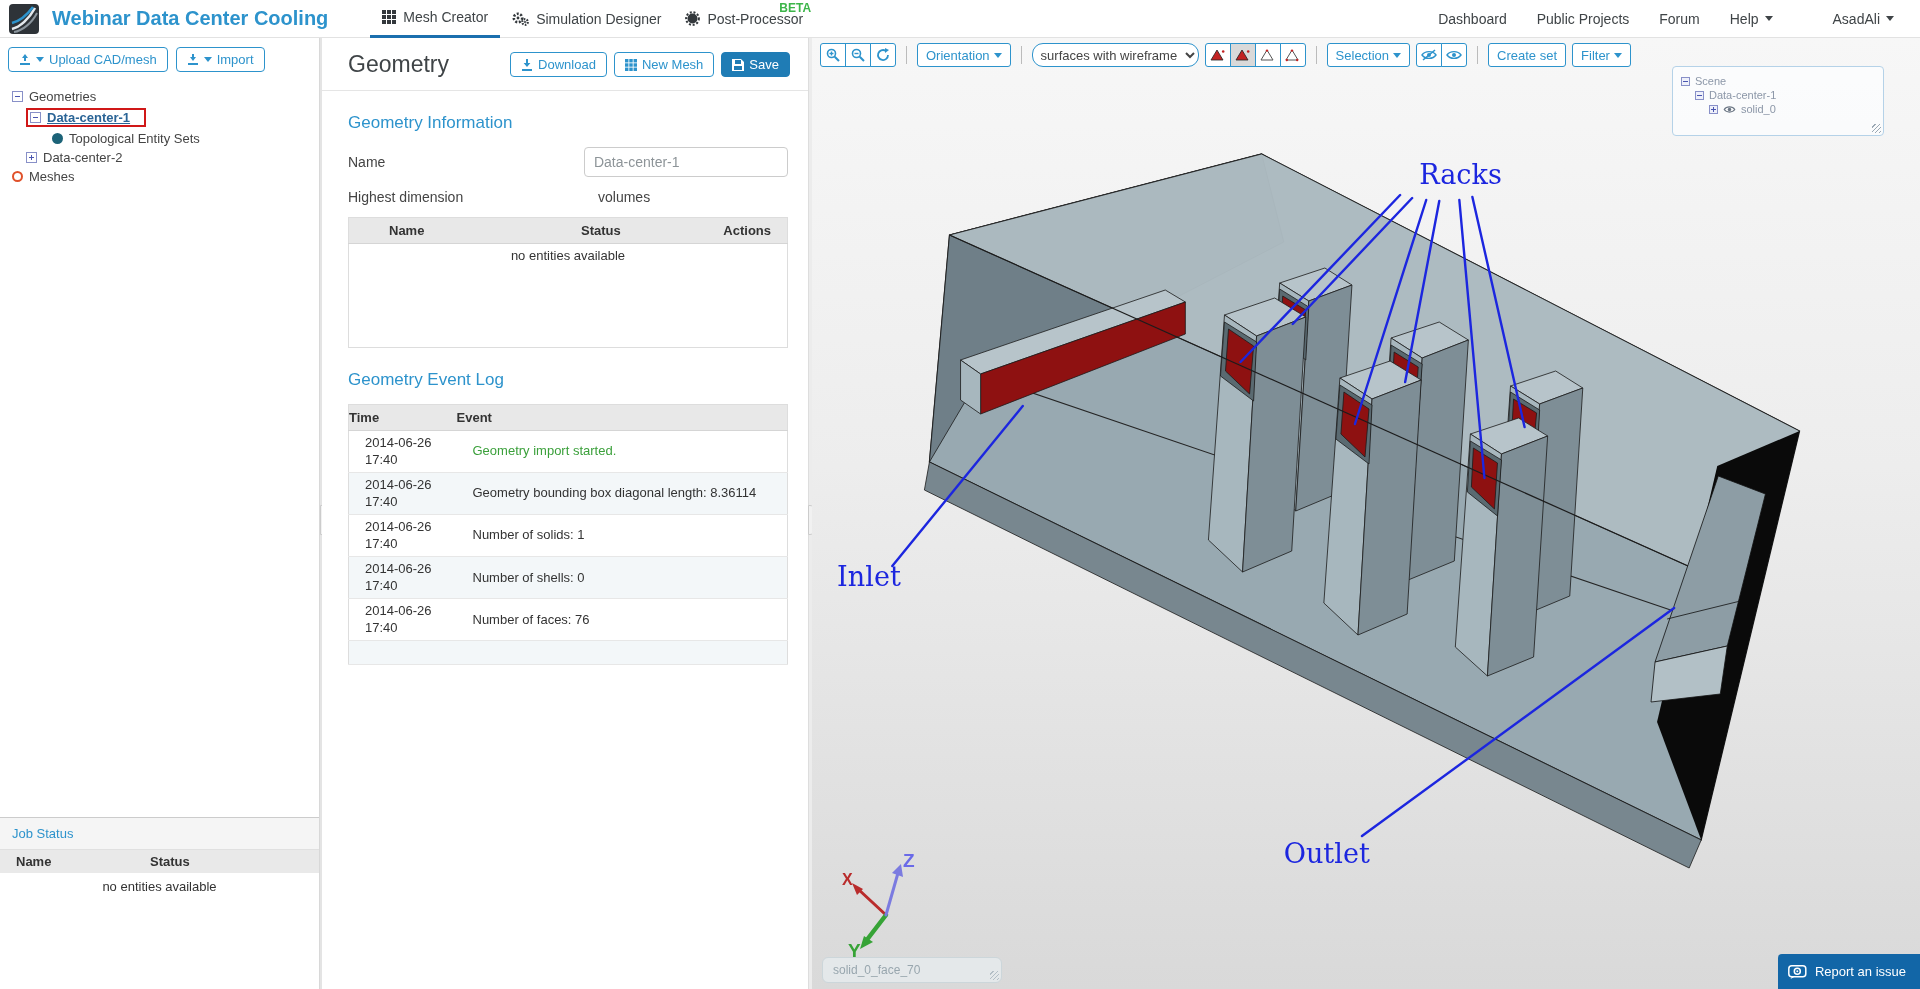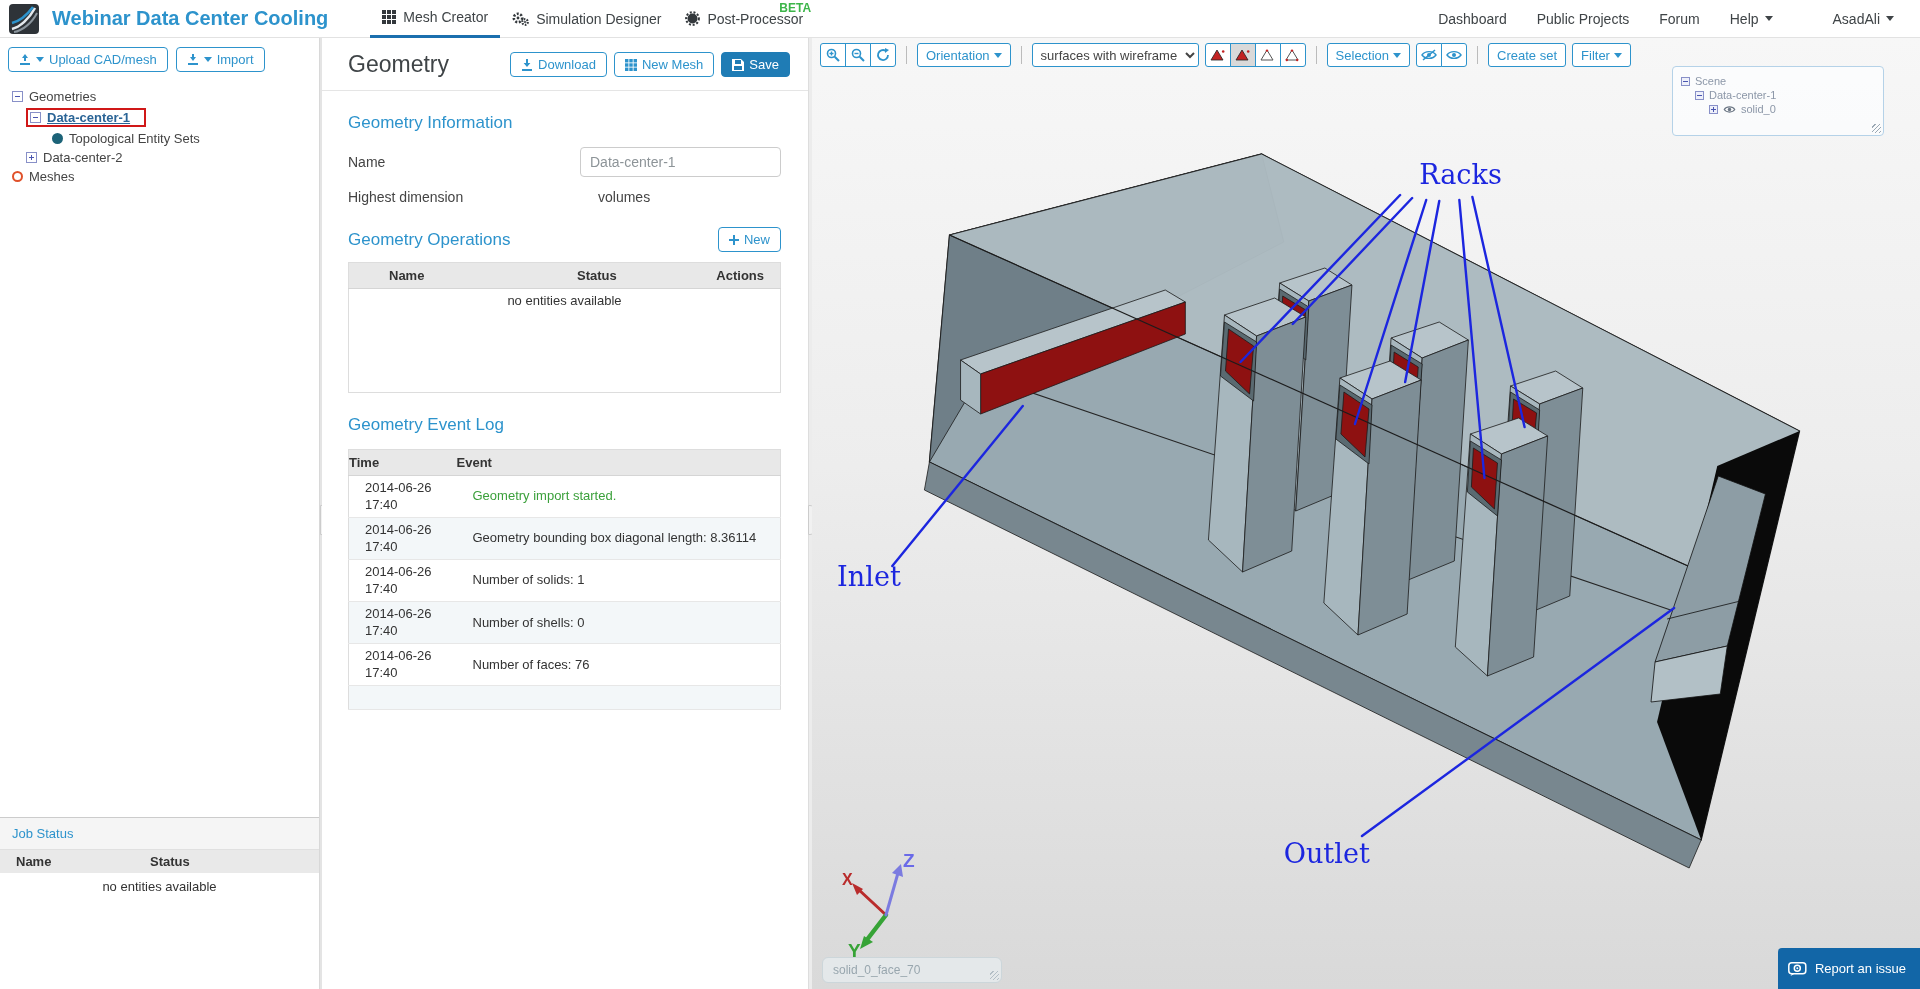--- a/index.html
+++ b/index.html
@@ -99,7 +99,7 @@
   .tgroup .tbtn:first-child { border-radius:3px 0 0 3px; margin-left:0; }
   .tgroup .tbtn:last-child { border-radius:0 3px 3px 0; }
   .tsep { width:1px; height:18px; background:#bbb; margin:0 4px; }
-  select.render-select { height:24px; border:1px solid #2d93cc; border-radius:3px; background:#fff;
+  select.render-select { height:24px; border:1px solid #2d93cc; border-radius:11px; background:#fff;
     font-size:13px; color:#444; padding:0 4px; font-family:"Liberation Sans", sans-serif; }
 
   .scene-svg { position:absolute; left:0; top:36px; width:1108px; height:915px; }

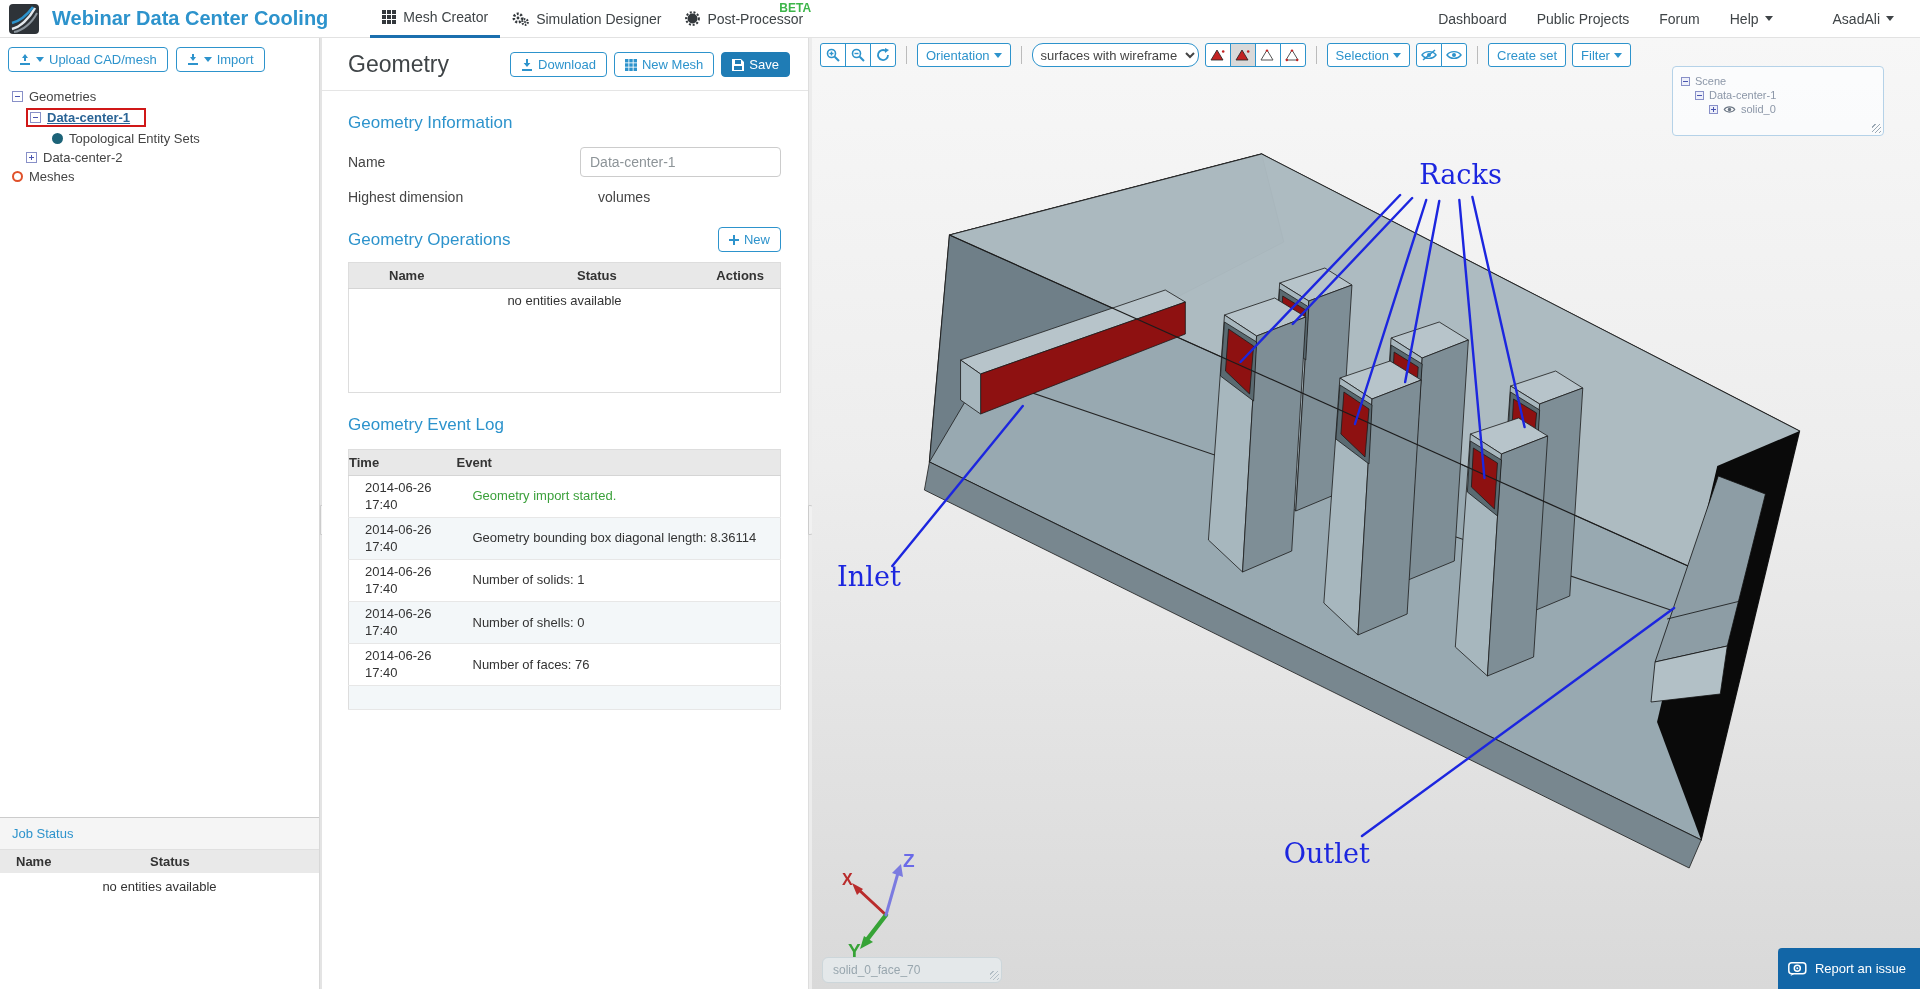--- a/index.html
+++ b/index.html
@@ -61,7 +61,7 @@
     border-bottom:1px solid #e5e5e5; }
   .cp-title { font-size:23px; color:#3f4447; }
   .cp-actions { display:flex; gap:7px; }
-  .section { padding:0 27px 0 26px; }
+  .section { padding:0 20px 0 26px; }
   .section-heading { color:#2d93cc; font-size:17px; margin:22px 0 14px 0; }
   .sec-head-row { display:flex; align-items:center; justify-content:space-between; margin:22px 0 10px 0; }
   .sec-head-row .section-heading { margin:0; }

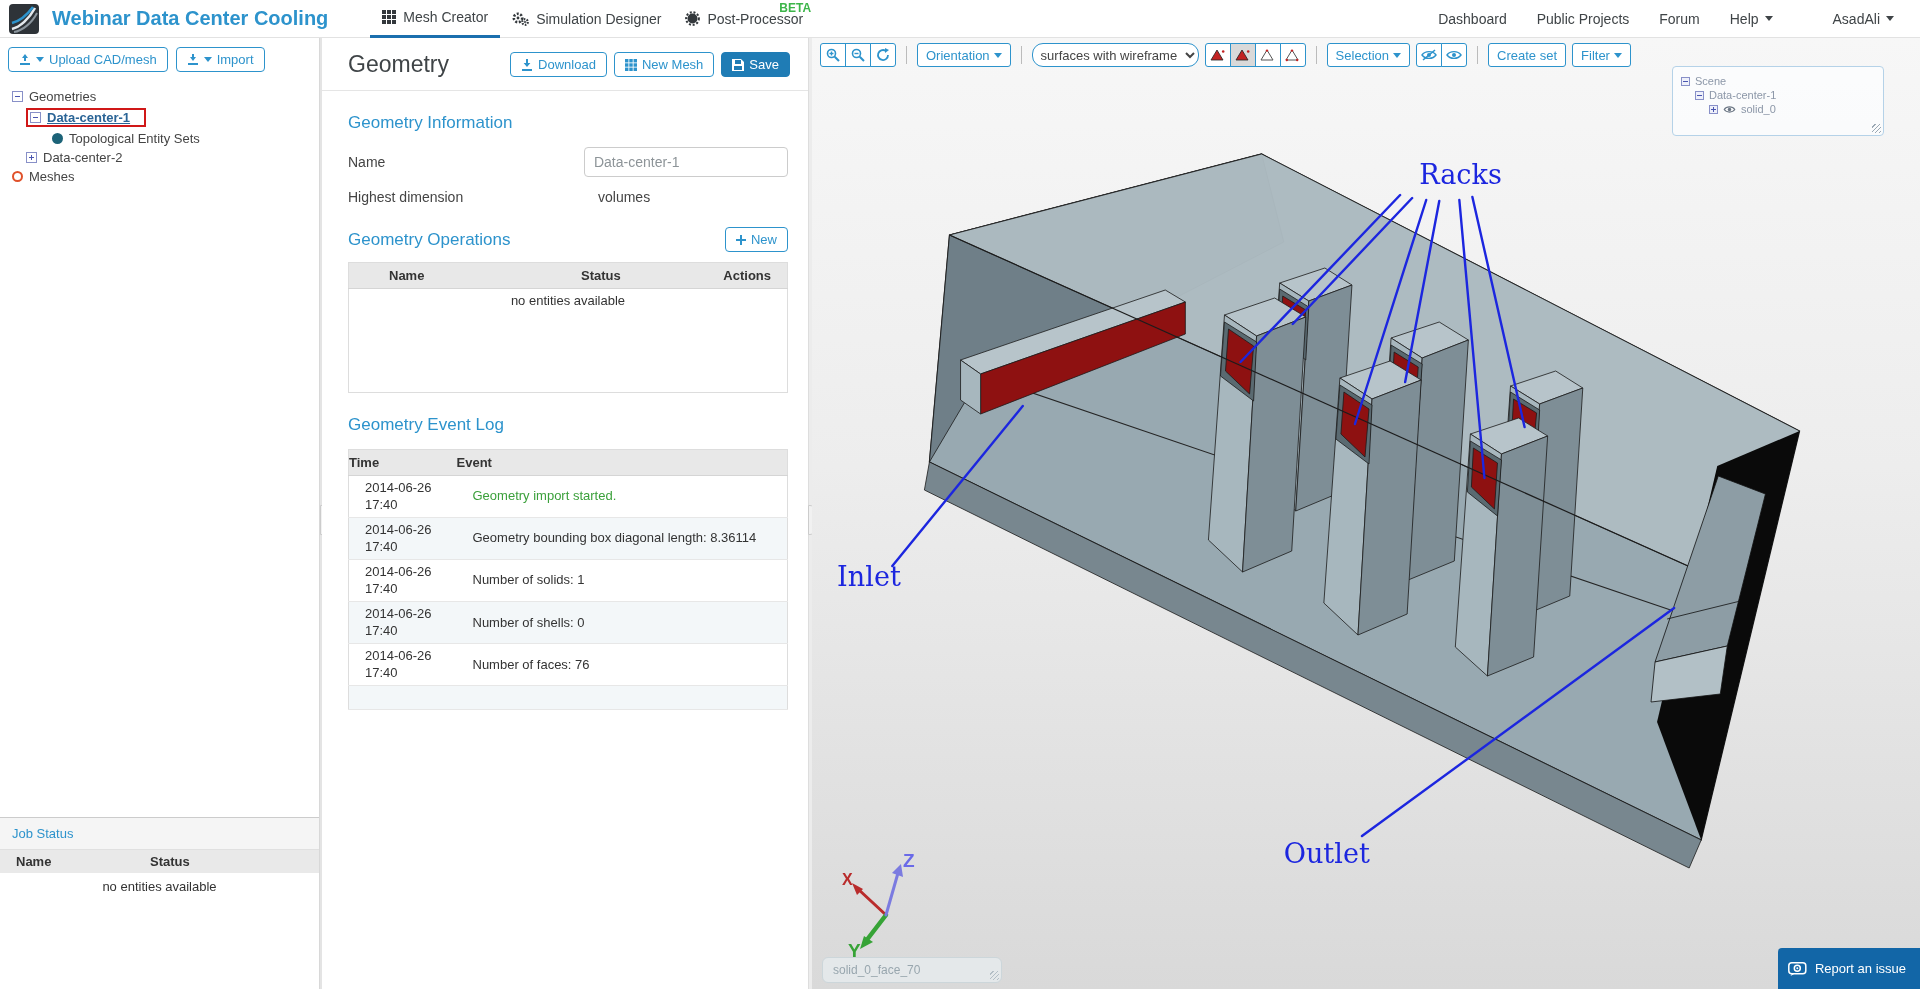--- a/index.html
+++ b/index.html
@@ -303,15 +303,6 @@
   </div>
 
   <div class="section">
-    <div class="sec-head-row">
-      <div class="section-heading">Geometry Operations</div>
-      <button class="btn">
-        <svg width="10" height="10" viewBox="0 0 10 10">
-          <path d="M4 0 H6 V4 H10 V6 H6 V10 H4 V6 H0 V4 H4 Z" fill="#2d93cc"></path>
-        </svg>
-        <span>New</span>
-      </button>
-    </div>
     <table class="data ops">
       <thead>
           <tr>

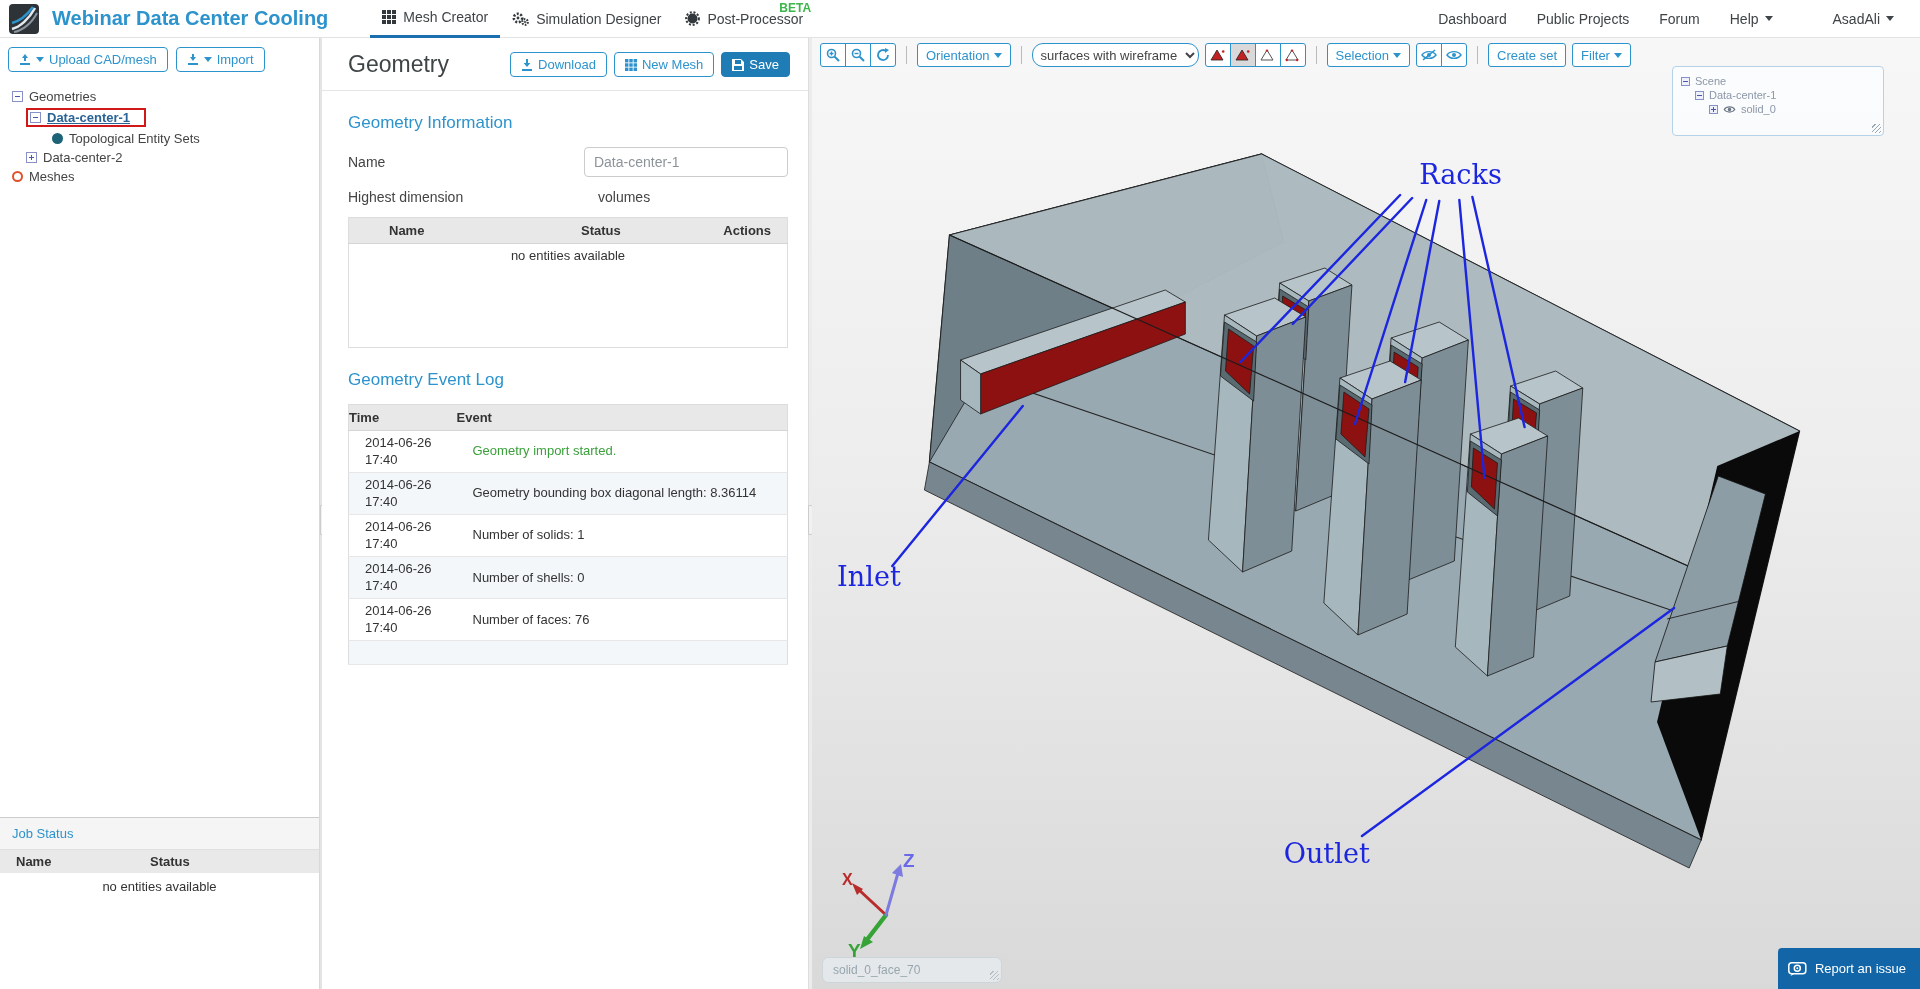--- a/index.html
+++ b/index.html
@@ -122,7 +122,7 @@
     padding-left:10px; z-index:12; }
   .face-chip .resize-corner { background:repeating-linear-gradient(135deg, transparent 0 2px, #b3bec6 2px 3px); }
 
-  .report-btn { position:absolute; right:0; bottom:0; height:41px; display:flex; align-items:center; gap:8px;
+  .report-btn { position:absolute; right:0; bottom:0; height:35px; display:flex; align-items:center; gap:8px;
     background:#1266a7; color:#fff; font-size:13px; padding:0 14px 0 10px; border-radius:4px 0 0 0;
     cursor:pointer; z-index:30;text-align:right; }
 </style>

